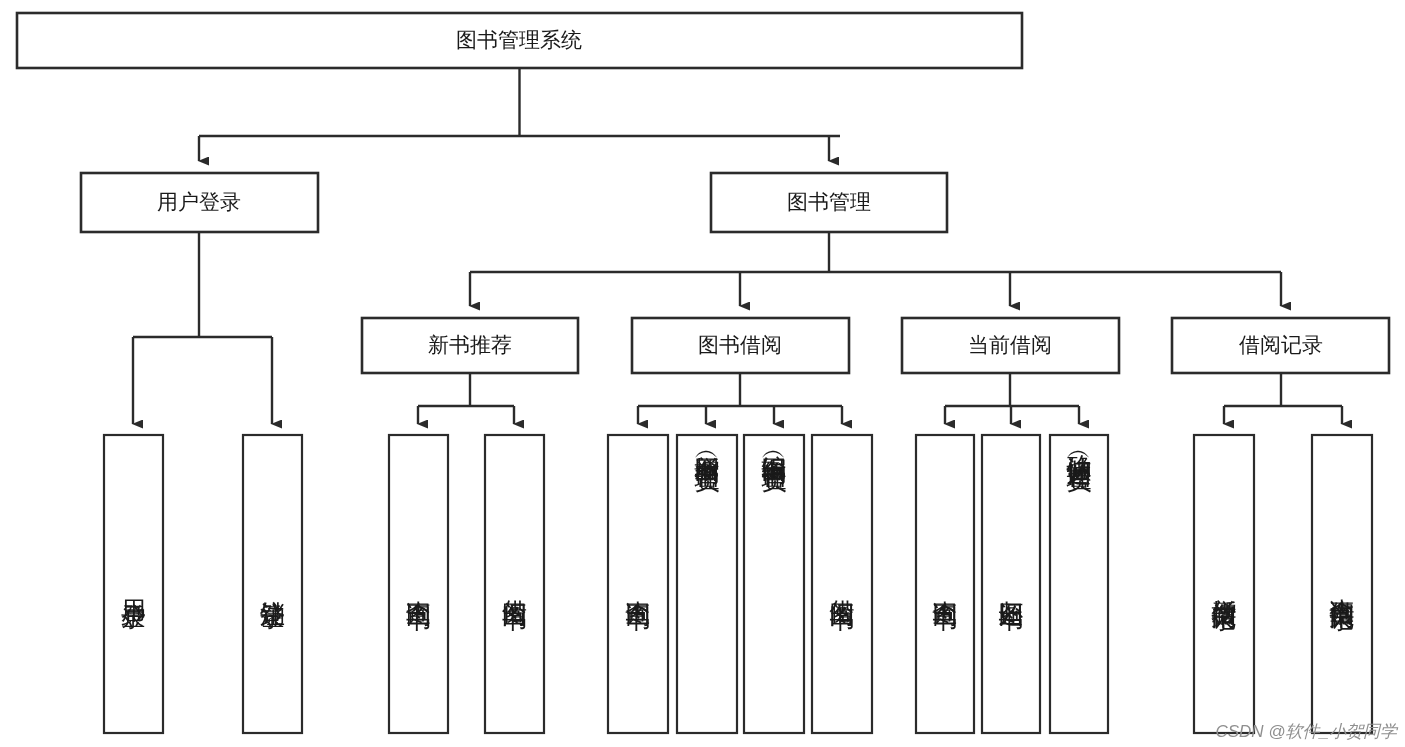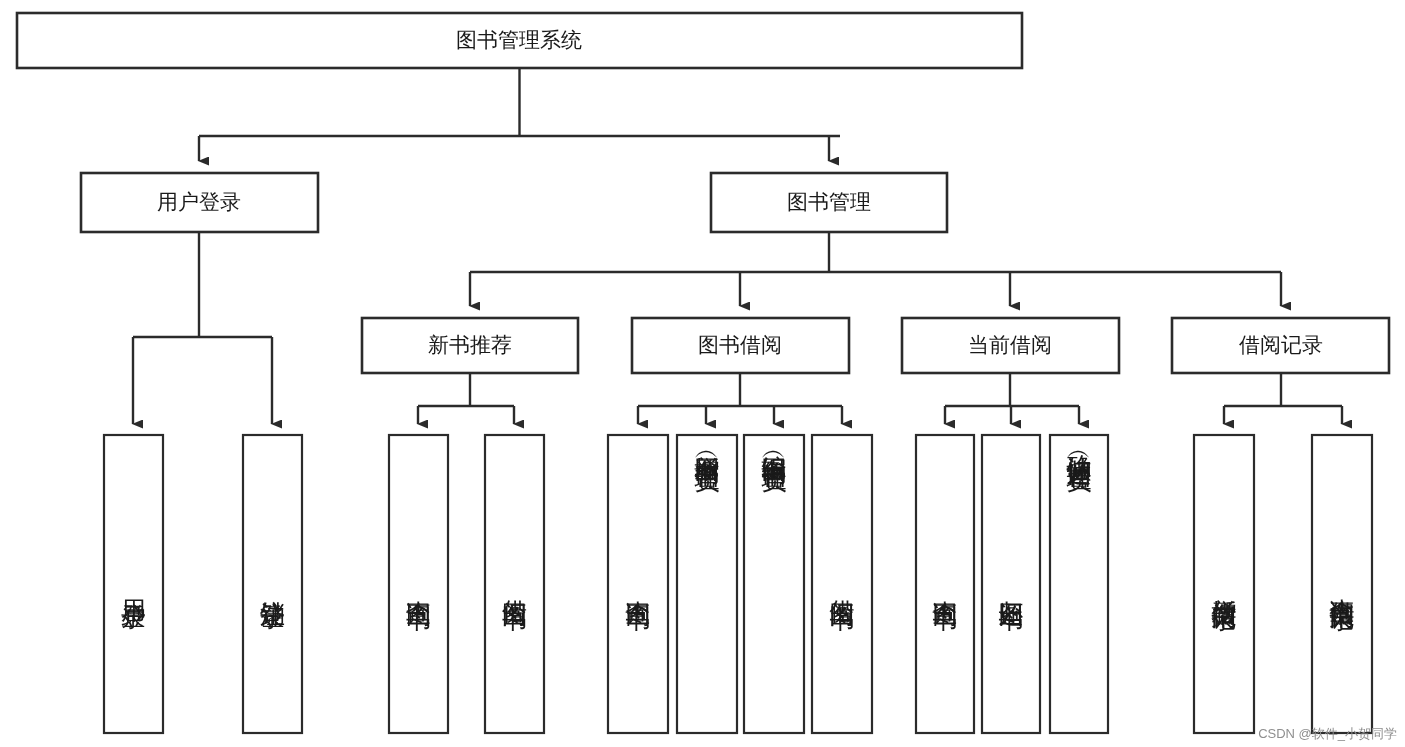--- a/index.html
+++ b/index.html
@@ -70,10 +70,11 @@
     right: 8px;
     bottom: 4px;
     font-family: "Liberation Sans", "DejaVu Sans", sans-serif;
-    font-size: 13px;
+    font-size: 17px;
     color: #8f8f8f;
     white-space: nowrap;
     pointer-events: none;
+    font-style: italic;
   }
 </style>
 </head>

